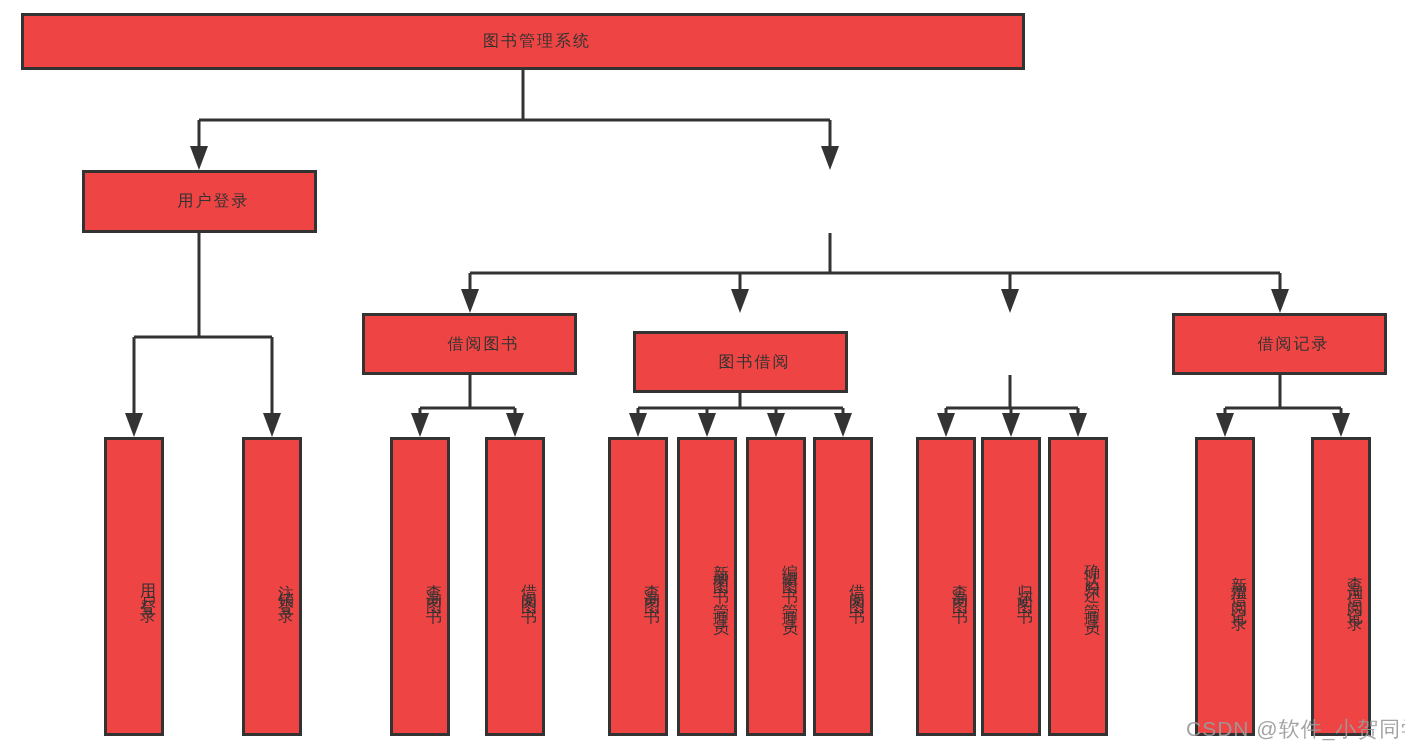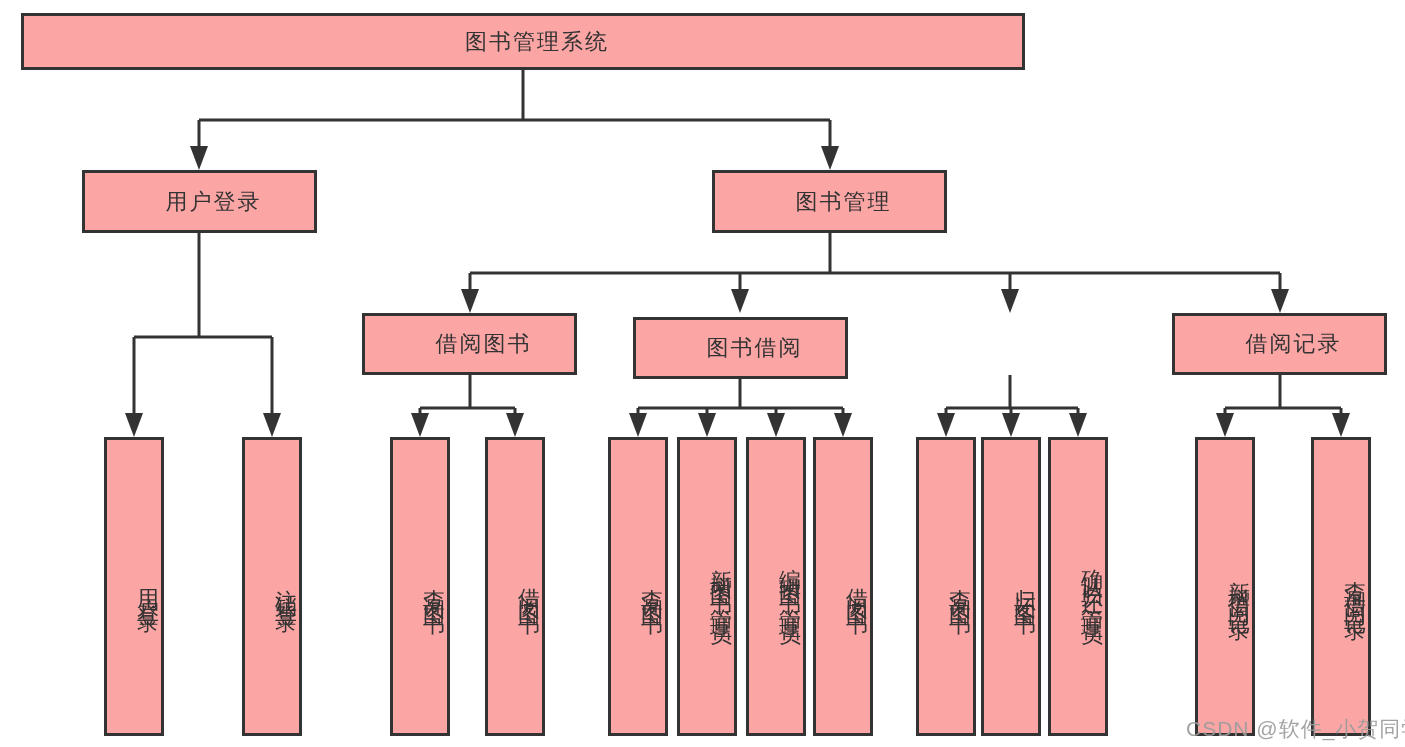--- a/index.html
+++ b/index.html
@@ -34,12 +34,12 @@
     position: absolute;
     box-sizing: border-box;
     border: 3px solid #333333;
-    background: #fca5a5;
+    background: #ef4444;
     display: flex;
     align-items: center;
     justify-content: center;
     color: #333333;
-    font-size: 22px;
+    font-size: 16px;
     letter-spacing: 2px;
     z-index: 2;
     white-space: nowrap;

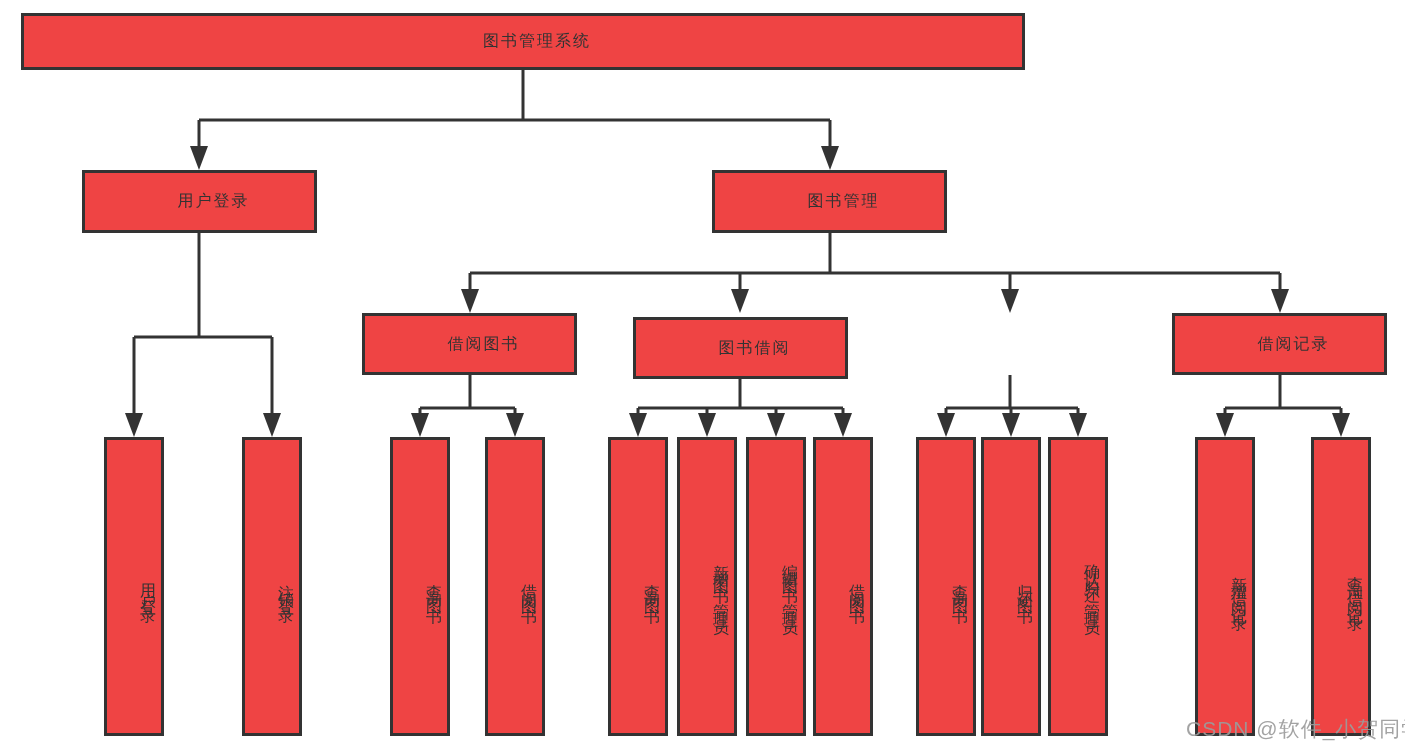--- a/index.html
+++ b/index.html
@@ -136,7 +136,6 @@
   <div class="box" style="left:21px; top:13px; width:1004px; height:57px;">图书管理系统</div>
 
   <div class="box" style="left:82px; top:170px; width:235px; height:63px;">用户登录</div>
-  <div class="box" style="left:712px; top:170px; width:235px; height:63px;">图书管理</div>
 
   <div class="box" style="left:362px; top:313px; width:215px; height:62px;">借阅图书</div>
   <div class="box" style="left:633px; top:317px; width:215px; height:62px;">图书借阅</div>

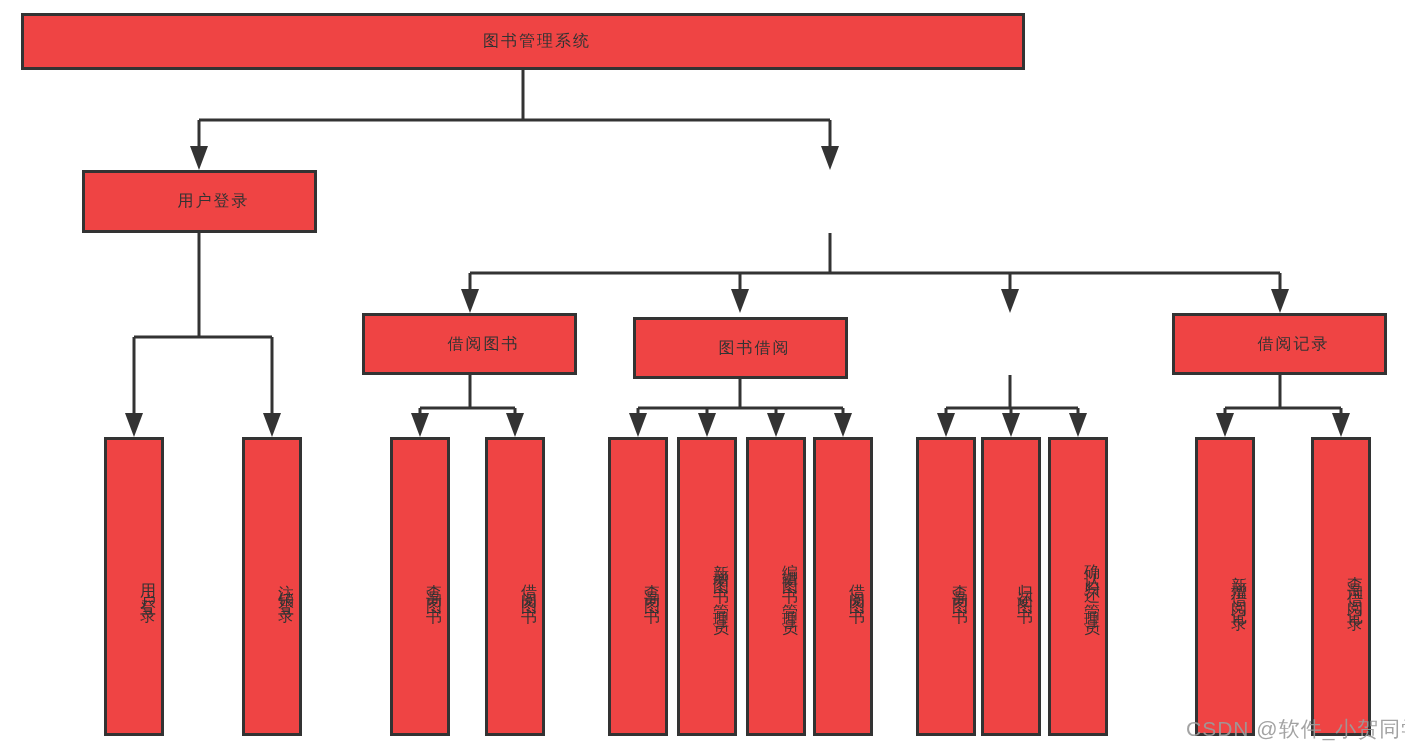--- a/index.html
+++ b/index.html
@@ -138,7 +138,7 @@
   <div class="box" style="left:82px; top:170px; width:235px; height:63px;">用户登录</div>
 
   <div class="box" style="left:362px; top:313px; width:215px; height:62px;">借阅图书</div>
-  <div class="box" style="left:633px; top:317px; width:215px; height:62px;">图书借阅</div>
+  <div class="box" style="left:633px; top:331px; width:215px; height:62px;">图书借阅</div>
   <div class="box" style="left:1172px; top:313px; width:215px; height:62px;">借阅记录</div>
 
   <div class="box vbox" style="left:104px; top:437px; width:60px; height:299px;">用户登录</div>

